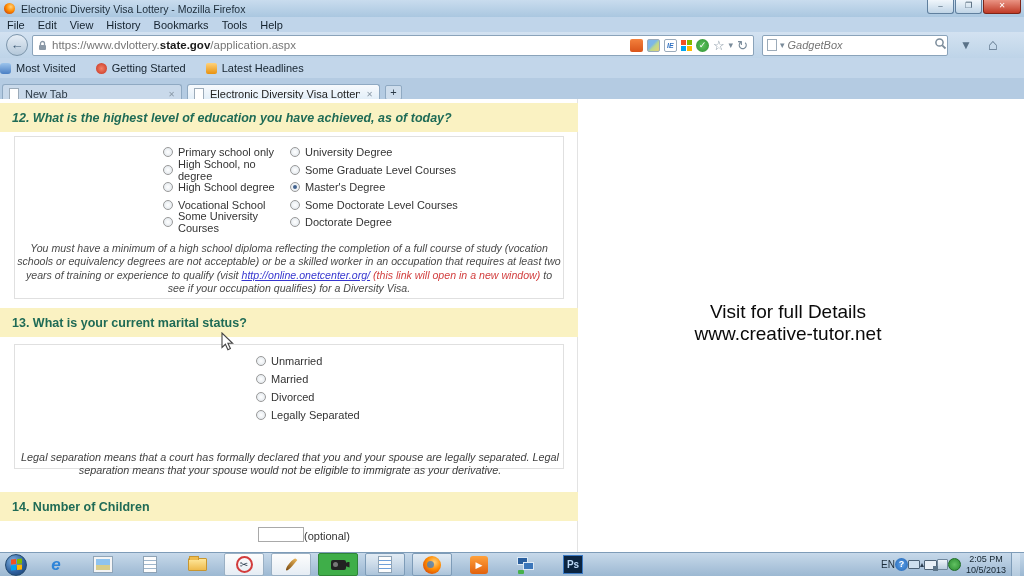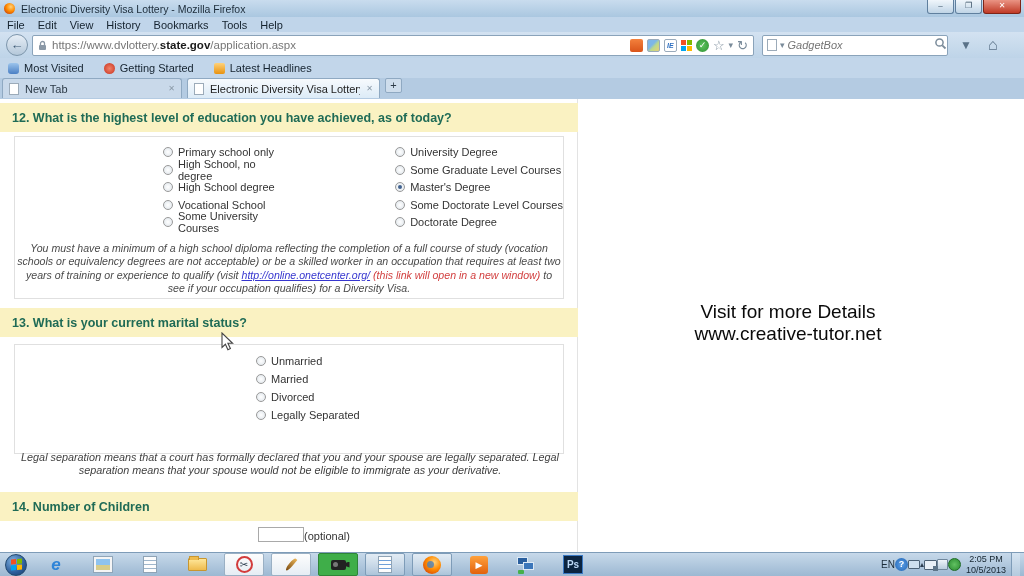--- a/index.html
+++ b/index.html
@@ -55,7 +55,7 @@
   .home-btn { font-size:16px; color:#5a7288; }
 
   .bookmarksbar { position:absolute; top:58px; left:0; right:0; height:20px; background:#c2d6ea;
-    display:flex; align-items:center; gap:20px; padding-left:8px; font-size:11px; color:#14222e; }
+    display:flex; align-items:center; gap:20px; font-size:11px; color:#14222e; }
   .bm { display:flex; align-items:center; gap:5px; }
   .bm-icon { width:11px; height:11px; border-radius:2px; flex:none; }
   .bm-icon.blue { background:linear-gradient(#9cc4ec,#4a7fc4); border-radius:3px; }

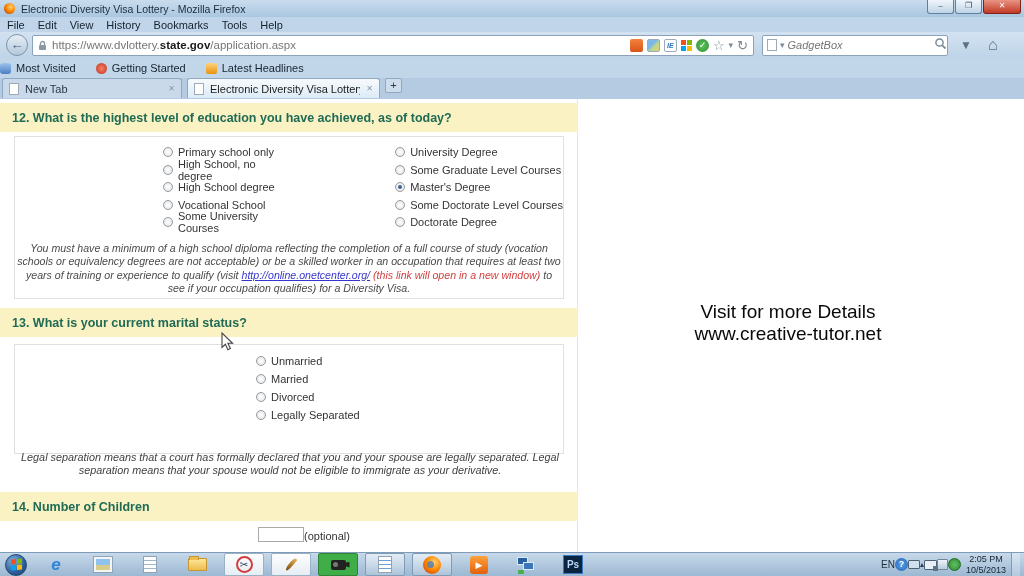--- a/index.html
+++ b/index.html
@@ -63,7 +63,7 @@
   .bm-icon.orange { background:linear-gradient(#ffd27a,#e8920f); }
 
   .tabbar { position:absolute; top:78px; left:0; right:0; height:32px; background:#b4cbe2;
-    border-bottom:1px solid #94afc8; display:flex; align-items:flex-start; }
+    border-bottom:1px solid #94afc8; display:flex; align-items:center; }
   .tab { height:20px; display:flex; align-items:center; padding:0 6px; font-size:11px; color:#222;
     border:1px solid #8fa9c2; border-bottom:none; border-radius:3px 3px 0 0; gap:6px; }
   .tab.inactive { width:180px; margin-left:2px; background:rgba(255,255,255,0.28); color:#2c3a47; }

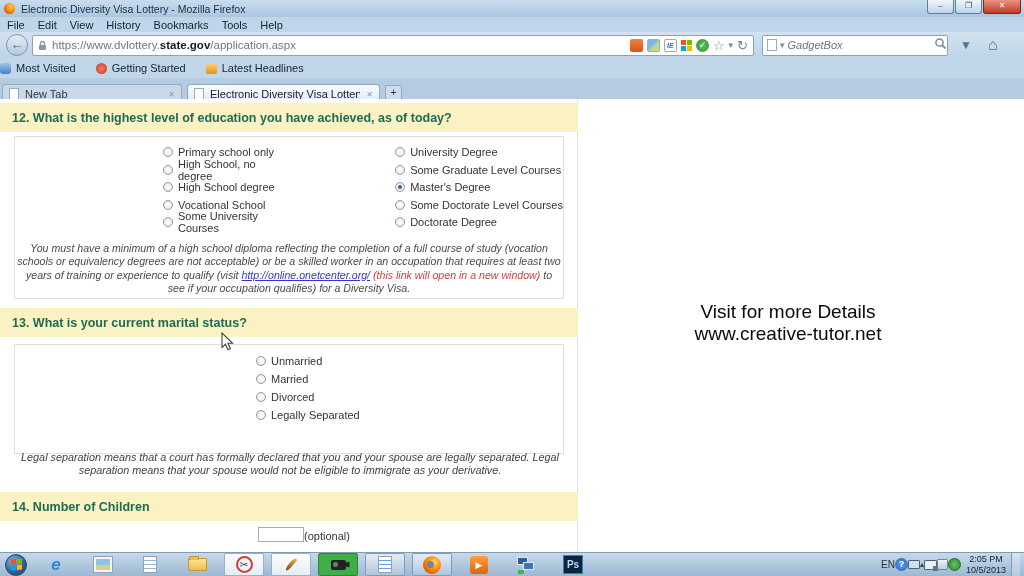--- a/index.html
+++ b/index.html
@@ -79,7 +79,7 @@
   .form-col { position:absolute; left:0; top:0; width:578px; height:453px; border-right:1px solid #e3e3e3; }
   .qband { position:absolute; left:0; width:578px; height:29px; background:#faf2c2; color:#1f6b56;
     font-weight:bold; font-size:12.5px; display:flex; align-items:center; padding-left:12px; }
-  .qband.q12 { top:4px; }
+  .qband.q12 { top:4px;font-style:italic; }
   .qband.q13 { top:209px; }
   .qband.q14 { top:393px; }
   .sect { position:absolute; left:14px; width:550px; background:#fff; border:1px solid #e0e0e0; }

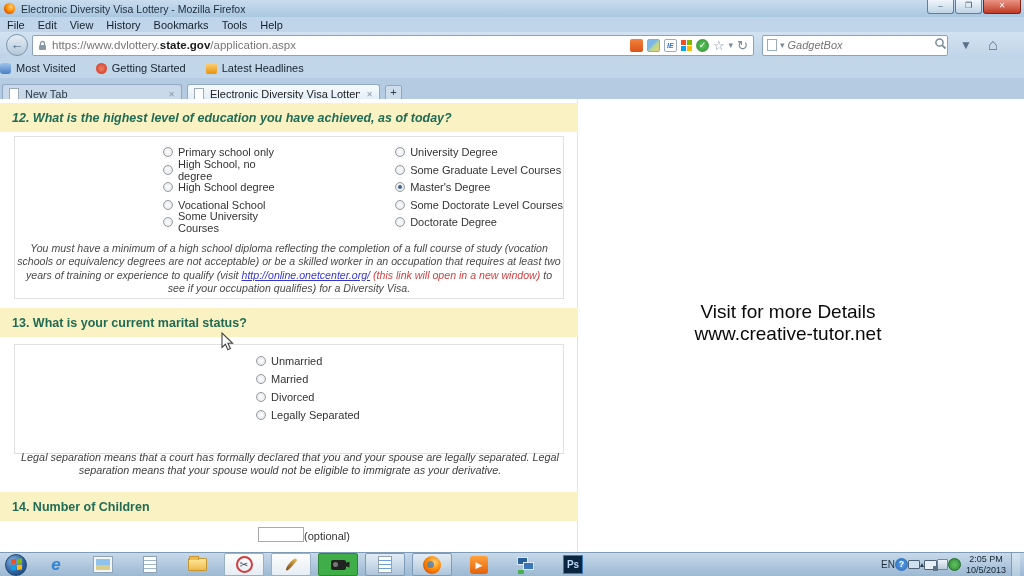--- a/index.html
+++ b/index.html
@@ -85,7 +85,7 @@
   .sect { position:absolute; left:14px; width:550px; background:#fff; border:1px solid #e0e0e0; }
   .sect.s12 { top:37px; height:163px; }
   .sect.s13 { top:245px; height:110px; }
-  .radio-grid { display:flex; margin:9px 0 0 148px;justify-content:space-between; }
+  .radio-grid { display:flex; margin:9px 0 0 148px; }
   .radio-col { display:flex; flex-direction:column; gap:5px; }
   .radio-col.first { width:127px; }
   .radio-row { display:flex; align-items:center; gap:5px; font-size:11px; color:#333; height:12.5px; cursor:default; }

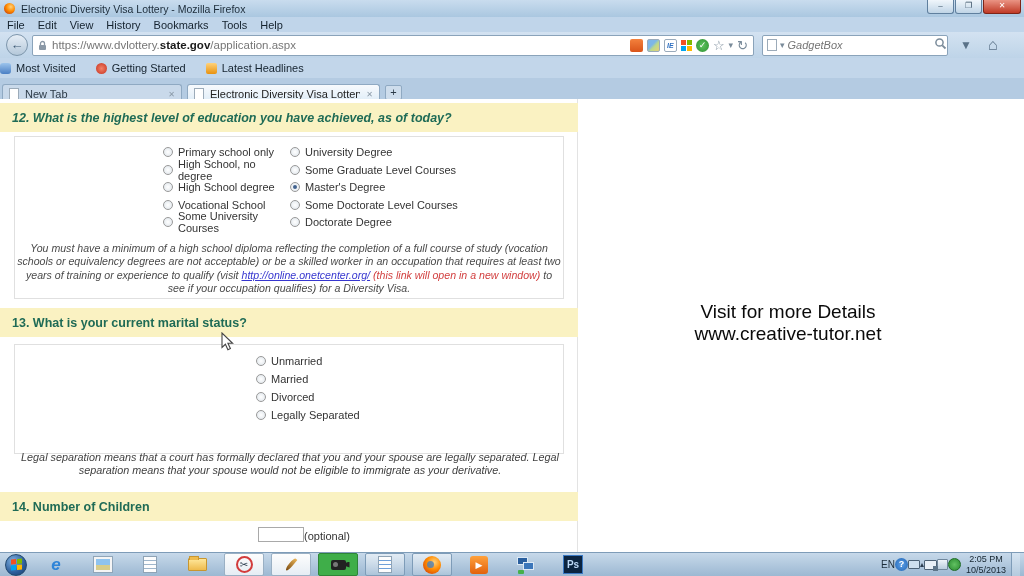--- a/index.html
+++ b/index.html
@@ -364,7 +364,7 @@
     </div>
 
     <div class="overlay-text">
-      <div>Visit for more Details</div>
+      <div>Visit for full Details</div>
       <div>www.creative-tutor.net</div>
     </div>
 

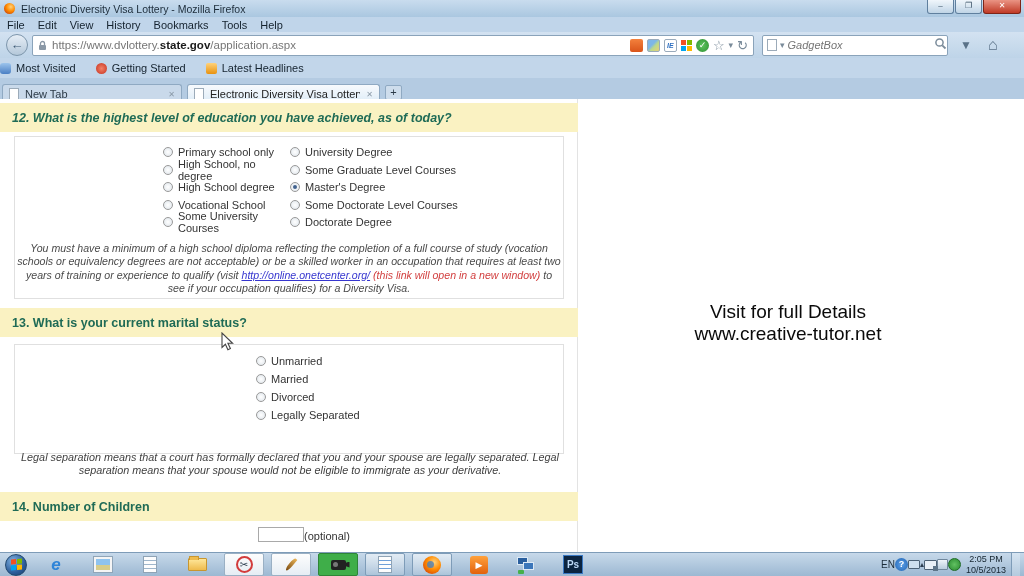--- a/index.html
+++ b/index.html
@@ -84,7 +84,7 @@
   .qband.q14 { top:393px; }
   .sect { position:absolute; left:14px; width:550px; background:#fff; border:1px solid #e0e0e0; }
   .sect.s12 { top:37px; height:163px; }
-  .sect.s13 { top:245px; height:110px; }
+  .sect.s13 { top:245px; height:125px; }
   .radio-grid { display:flex; margin:9px 0 0 148px; }
   .radio-col { display:flex; flex-direction:column; gap:5px; }
   .radio-col.first { width:127px; }

